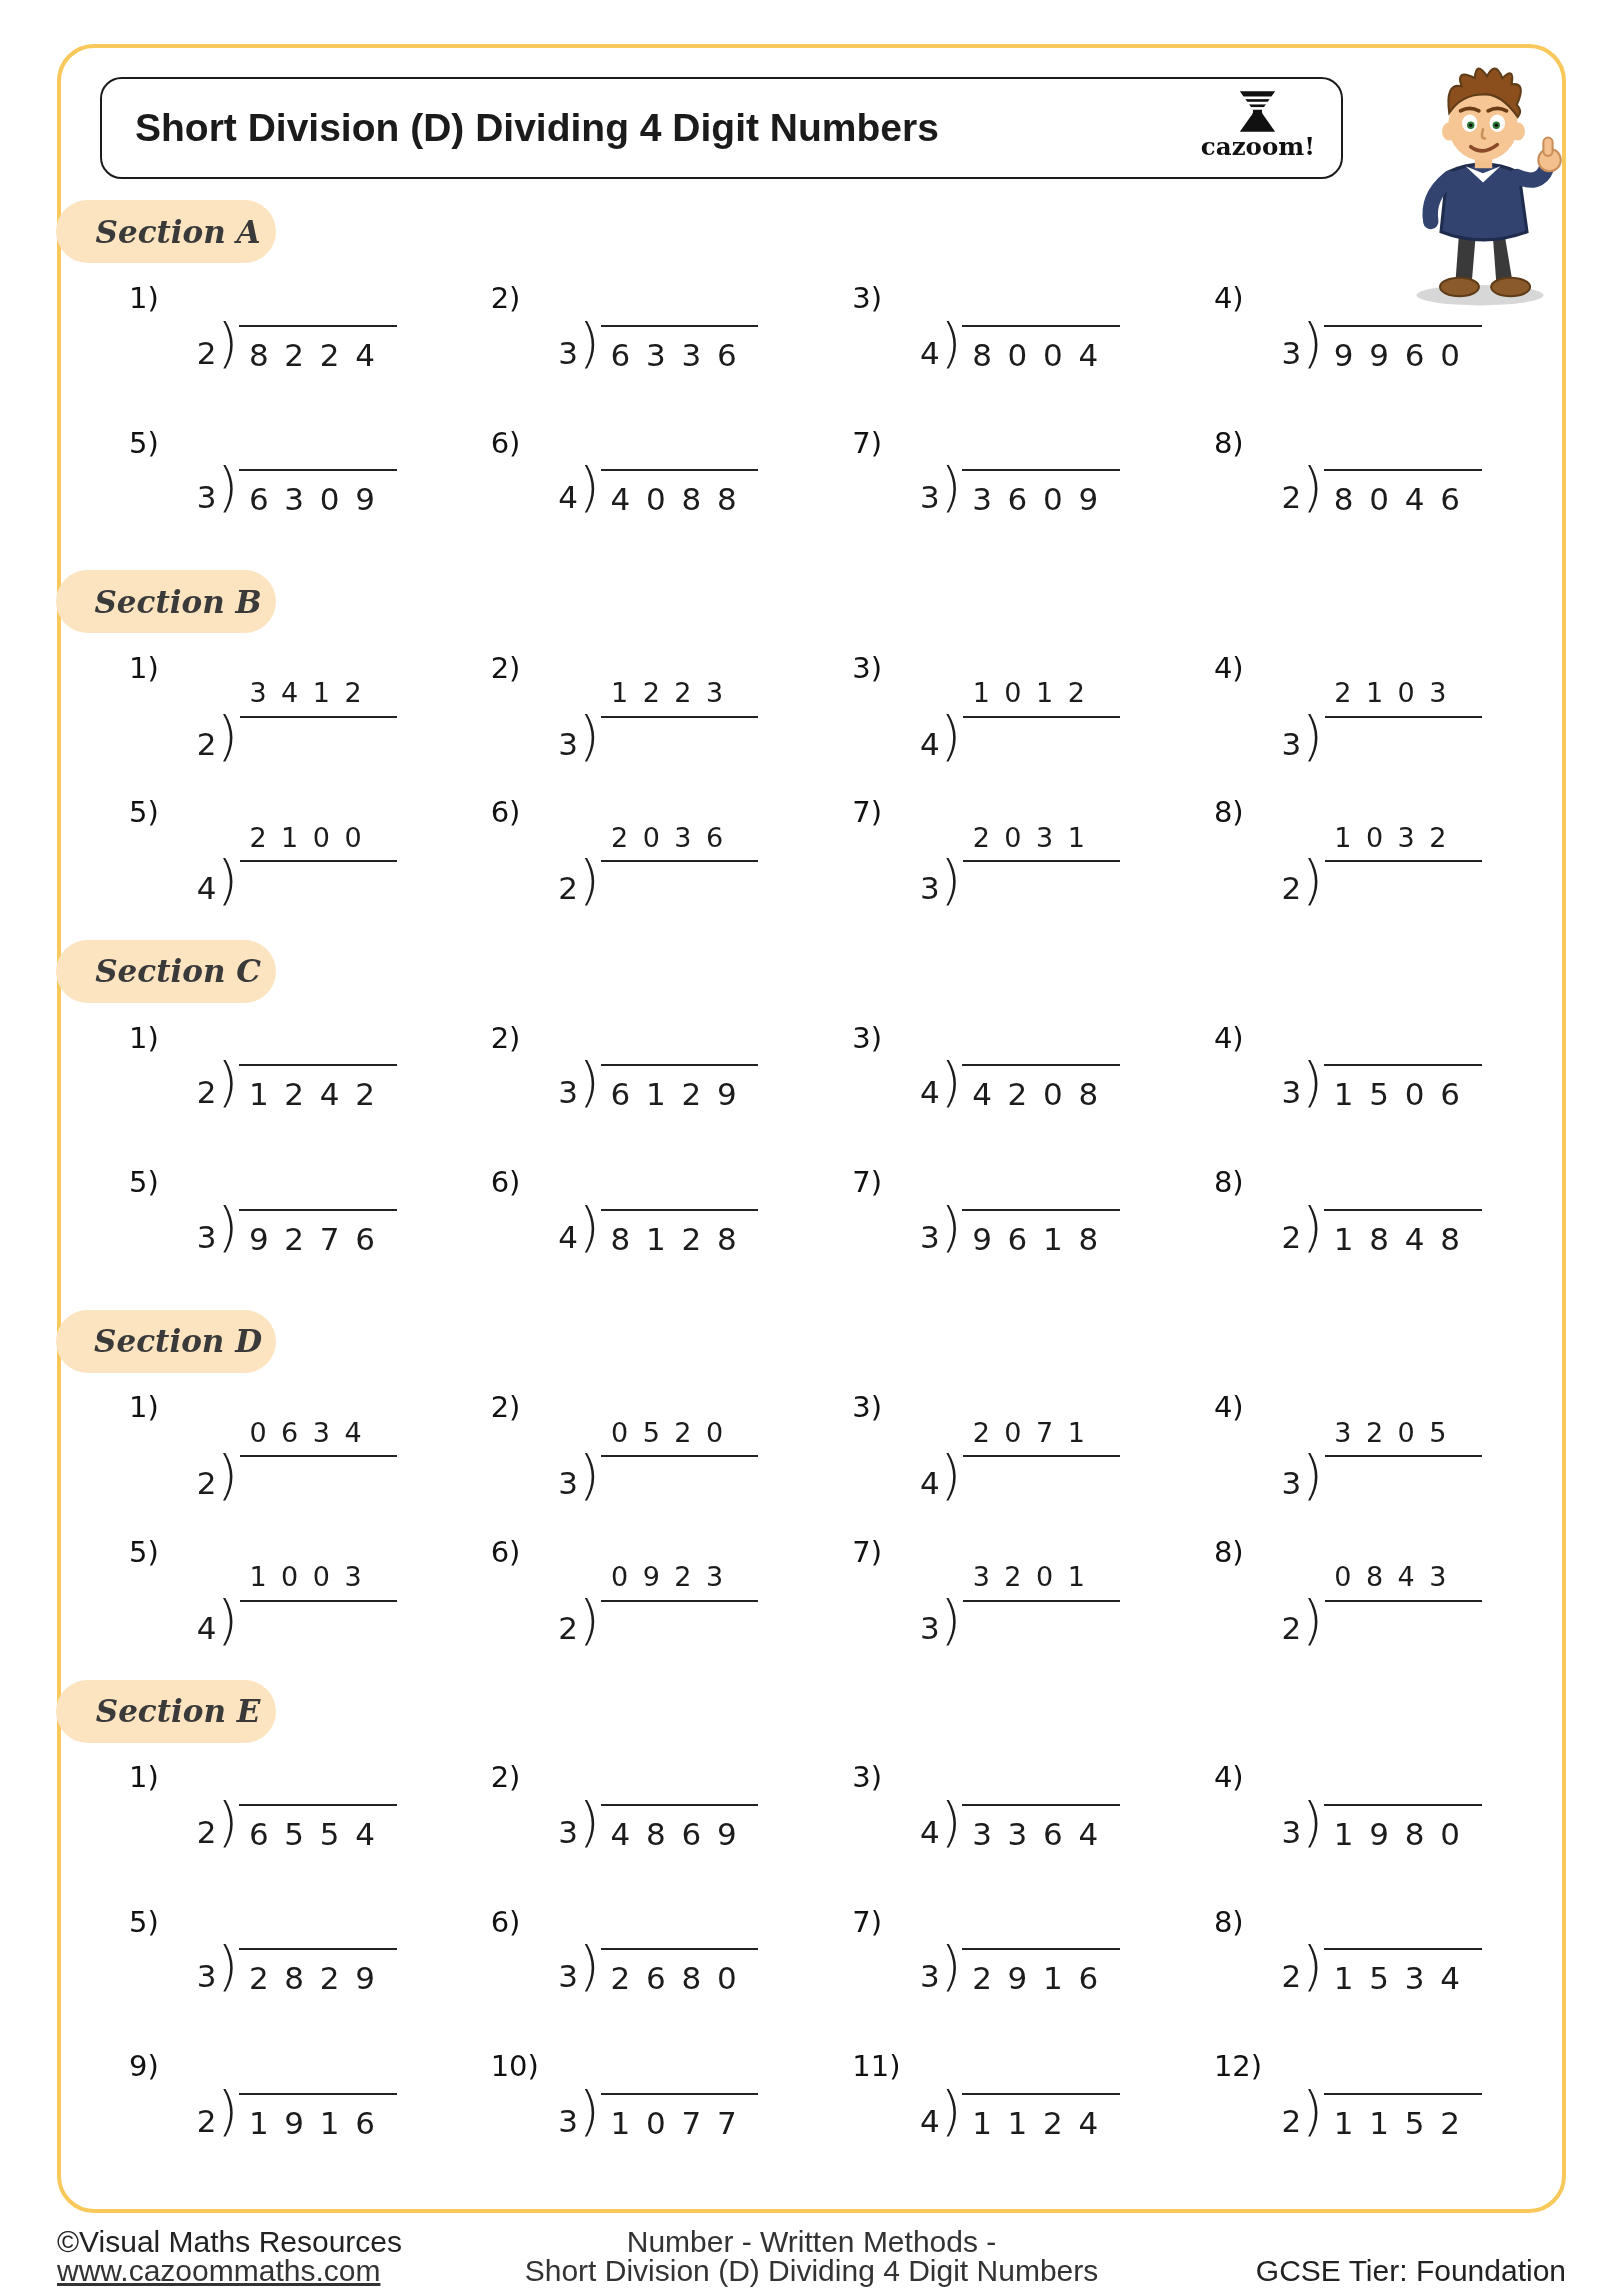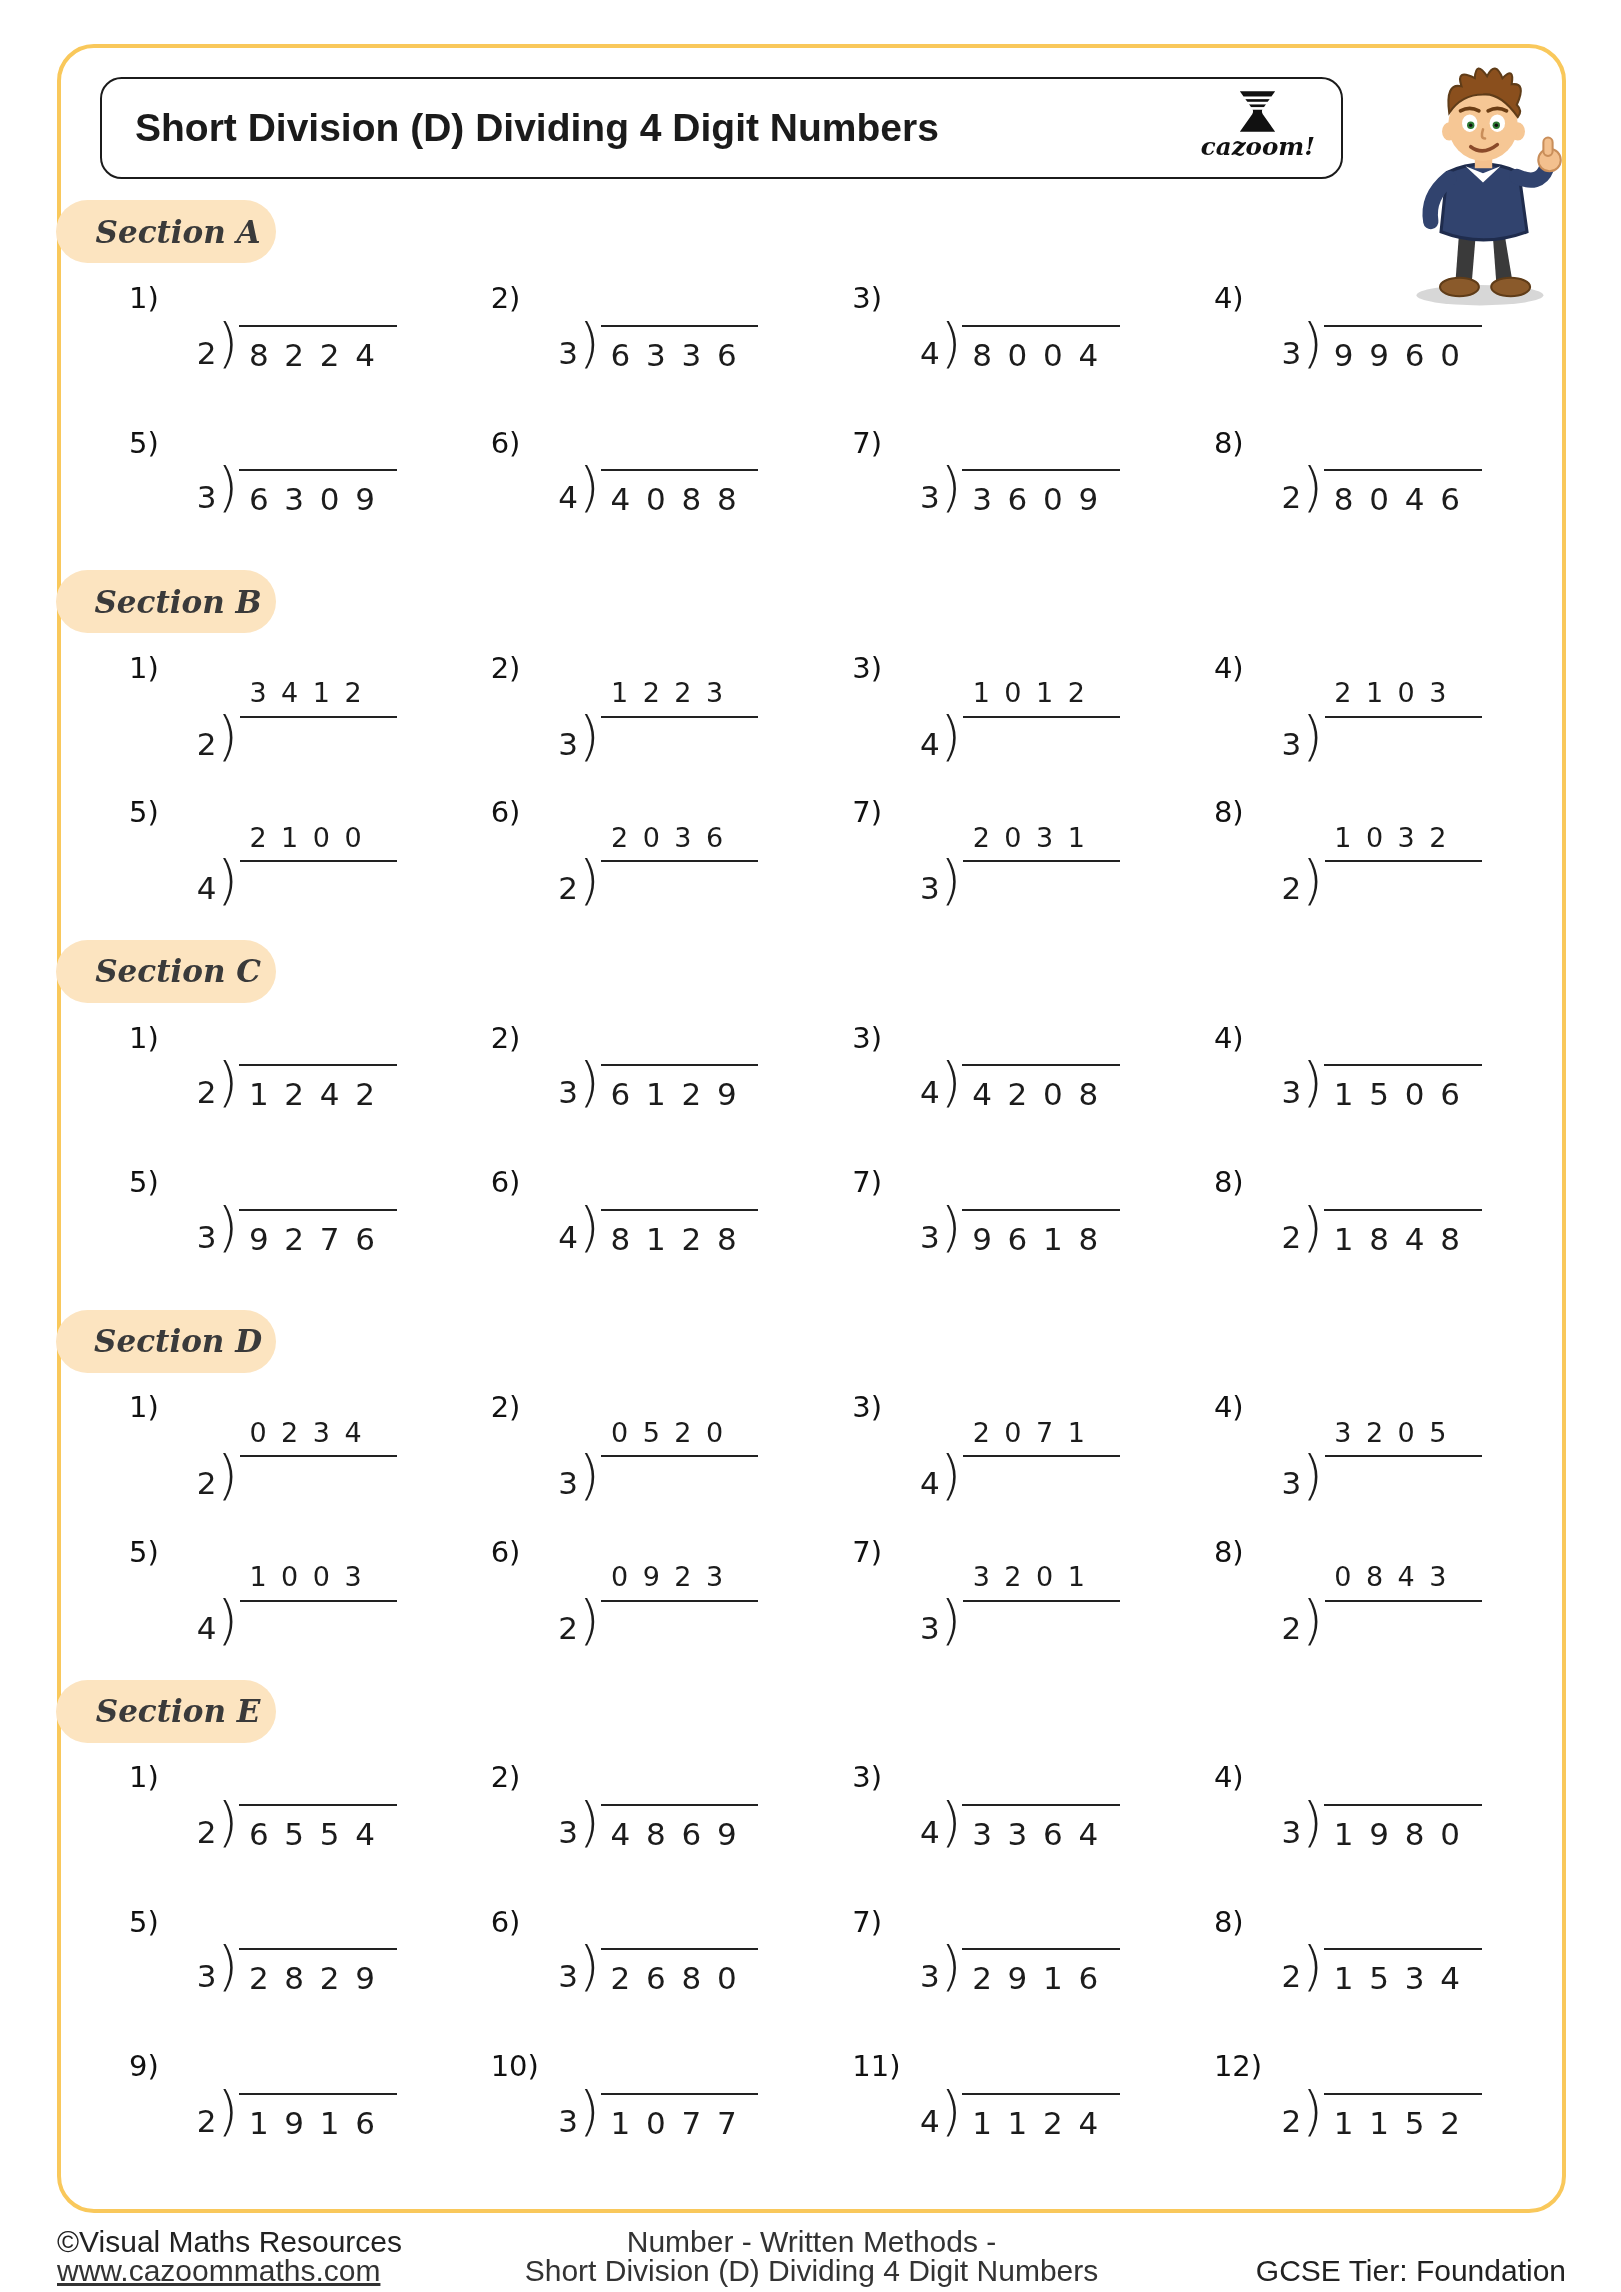--- a/index.html
+++ b/index.html
@@ -36,7 +36,7 @@
   .cazoom-box svg{display:block;margin:0 auto;}
   .cazoom-brand{
     font-family:"DejaVu Serif","Liberation Serif",serif;
-    font-style:italic;font-weight:bold;font-size:24.5px;color:#111;line-height:25.5px;
+    font-weight:bold;font-size:24.5px;color:#111;line-height:25.5px;
   }
   
   .mascot{position:absolute;top:51px;right:51px;width:174px;height:257px;z-index:5;}

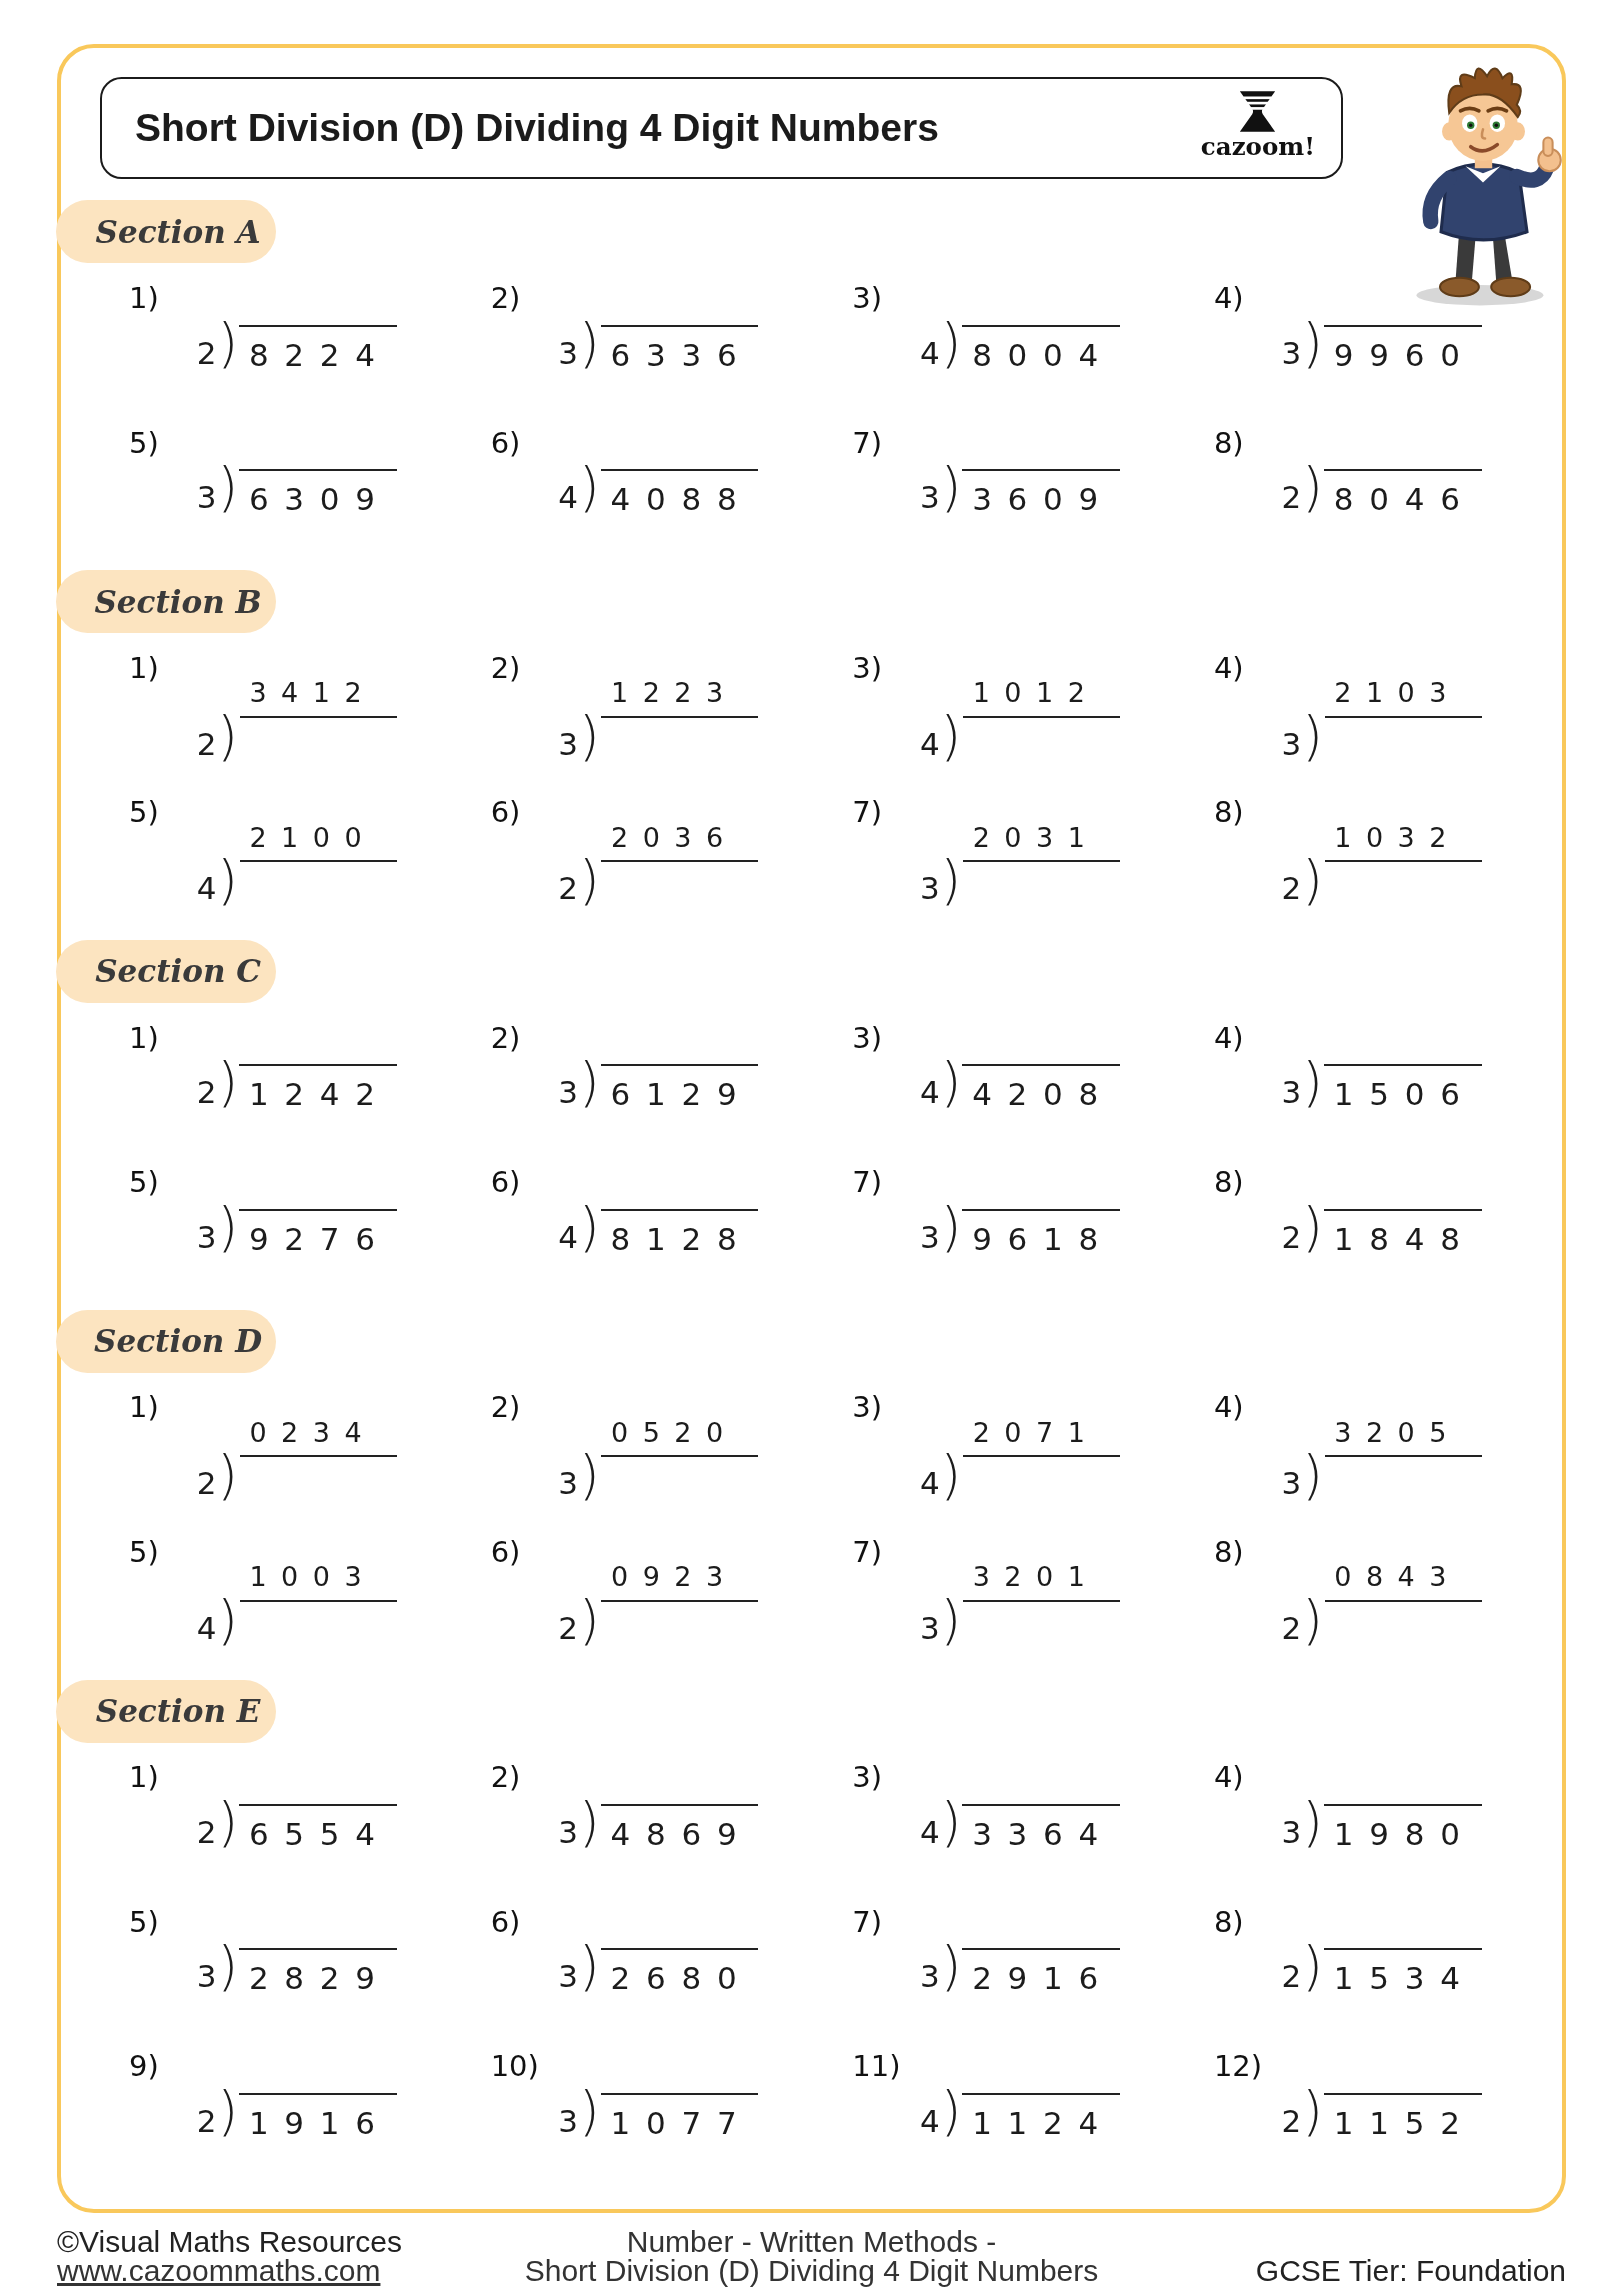--- a/index.html
+++ b/index.html
@@ -381,7 +381,7 @@
   <div class="problem">
     <div class="plabel">1)</div>
     <div class="division form-top">
-      <div class="toprow"><span class="digits">0 2 3 4</span></div>
+      <div class="toprow"><span class="digits">0 6 3 4</span></div>
       <div class="botrow">
         <span class="dvsr">2</span>
         <span class="paren">)</span>

